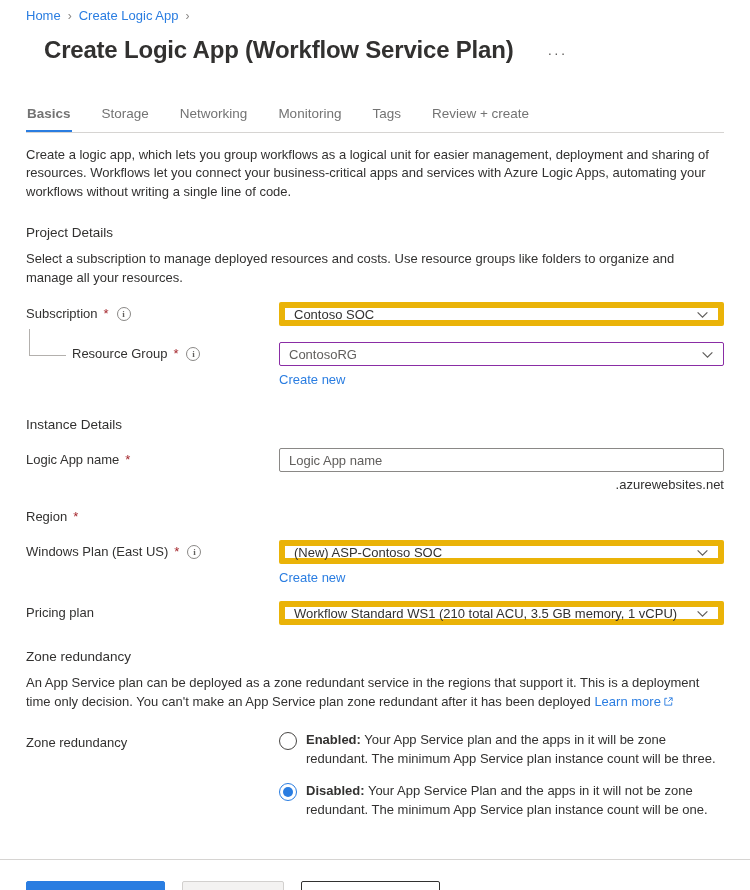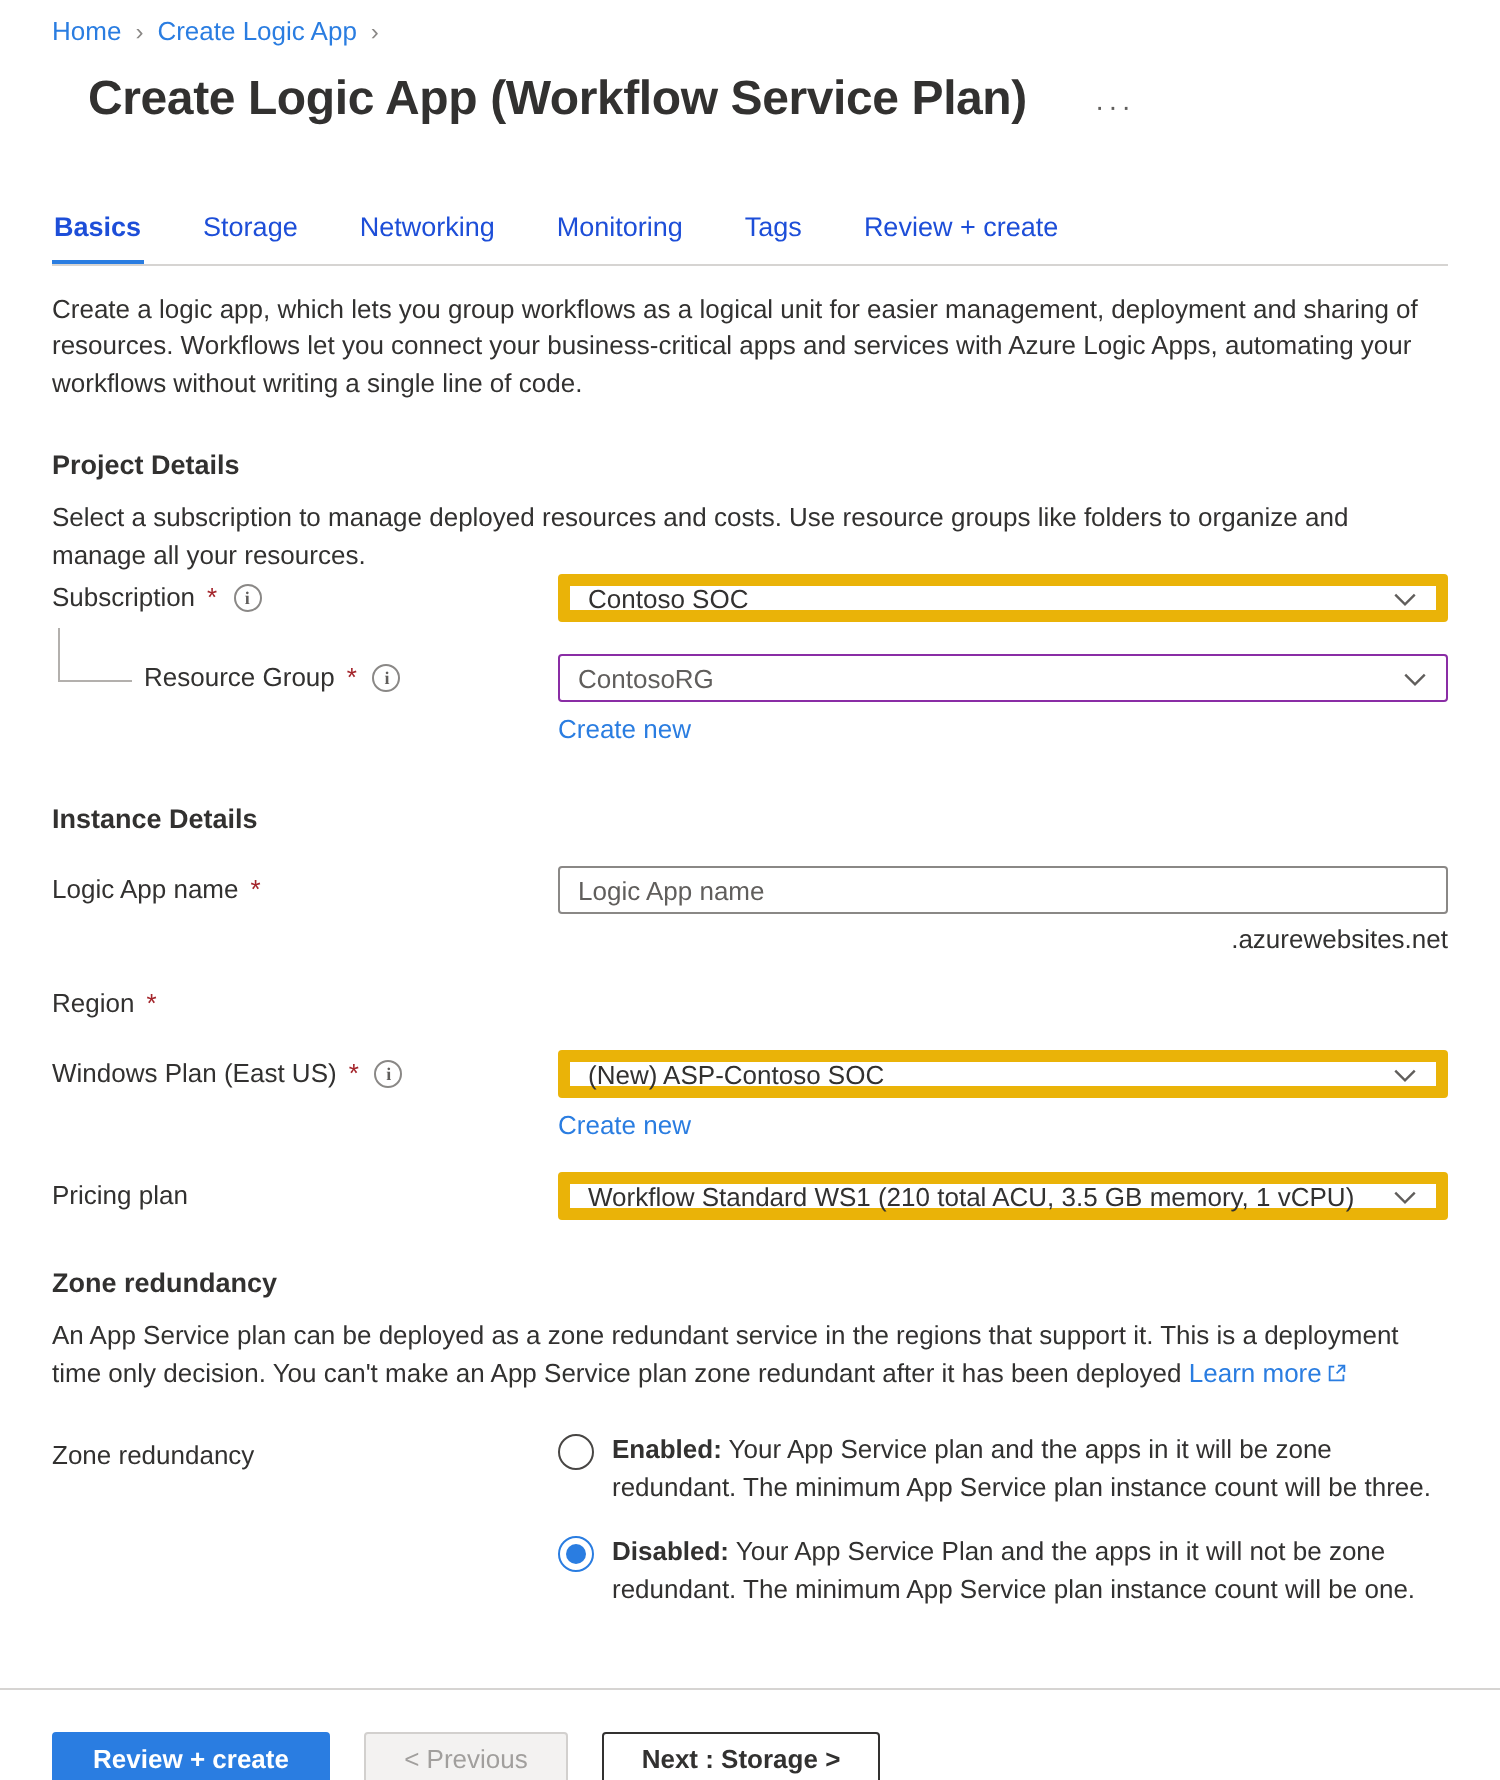--- a/index.html
+++ b/index.html
@@ -23,7 +23,7 @@
 
   
   .tabs { display: flex; gap: 29px; margin-top: 36px; border-bottom: 1px solid #d6d4d2; }
-  .tab { padding: 6px 1px 8px 1px; margin-bottom: 3px; color: #1d4ed8; cursor: pointer; font-size: 13.5px; }
+  .tab { padding: 6px 1px 8px 1px; margin-bottom: 3px; color: #737373; cursor: pointer; font-size: 13.5px; }
   .tab.active { font-weight: 700; position: relative; }
   .tab.active::after { content: ""; position: absolute; left: 0; right: 0; bottom: -3px; height: 2px; background: #2a7de1; }
 

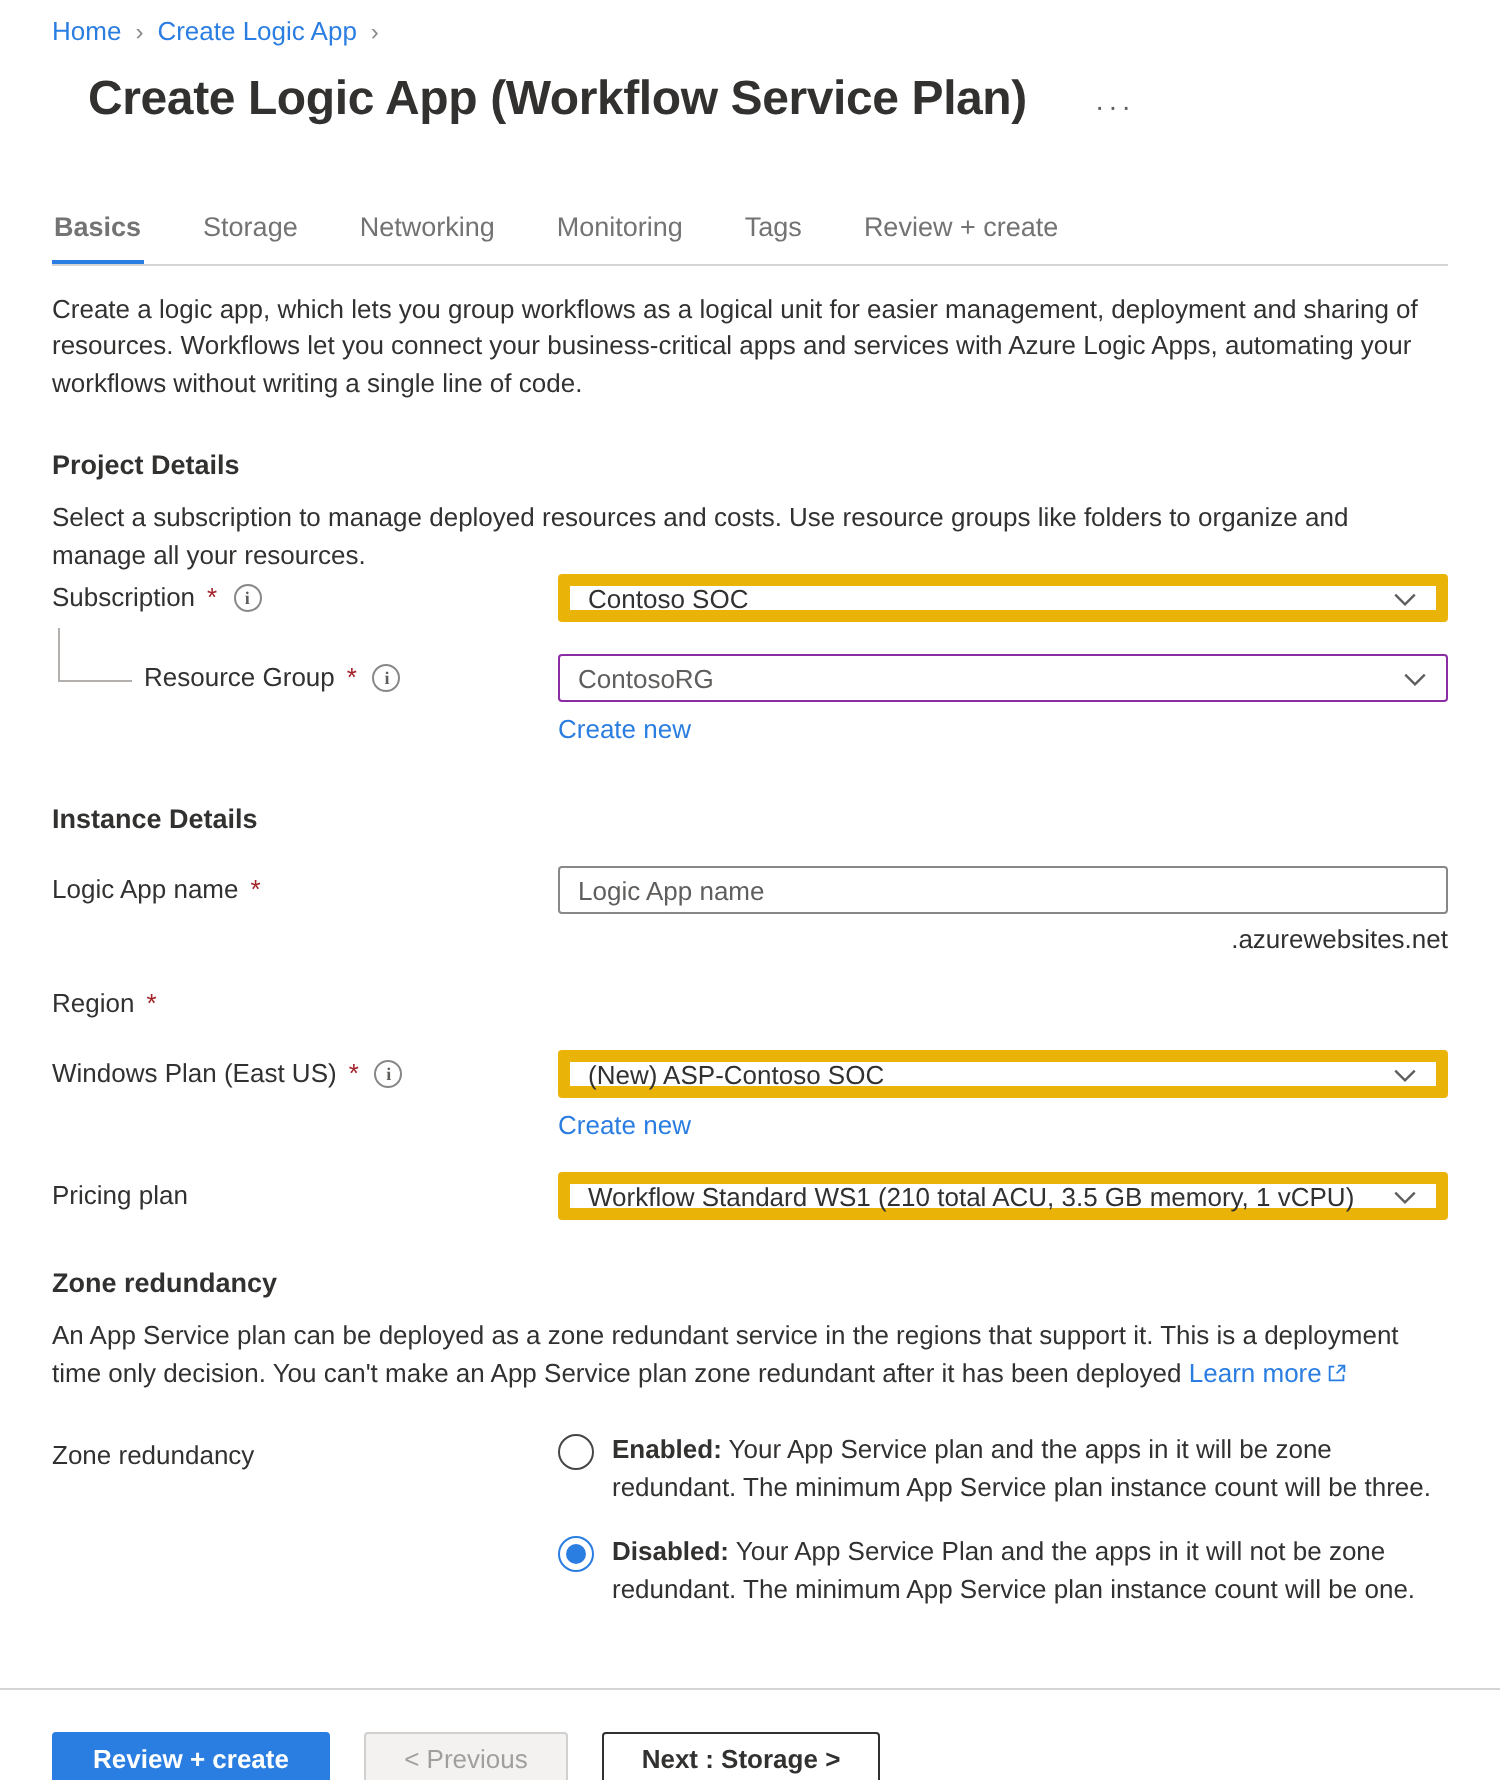--- a/index.html
+++ b/index.html
@@ -29,7 +29,7 @@
 
   .intro { margin-top: 13px; line-height: 1.42; max-width: 706px; }
 
-  .section-heading { font-weight: 700; font-size: 13.5px; margin-top: 24px; }
+  .section-heading { font-weight: 400; font-size: 13.5px; margin-top: 24px; }
   .section-desc { margin-top: 10px; line-height: 1.42; max-width: 710px; }
 
   

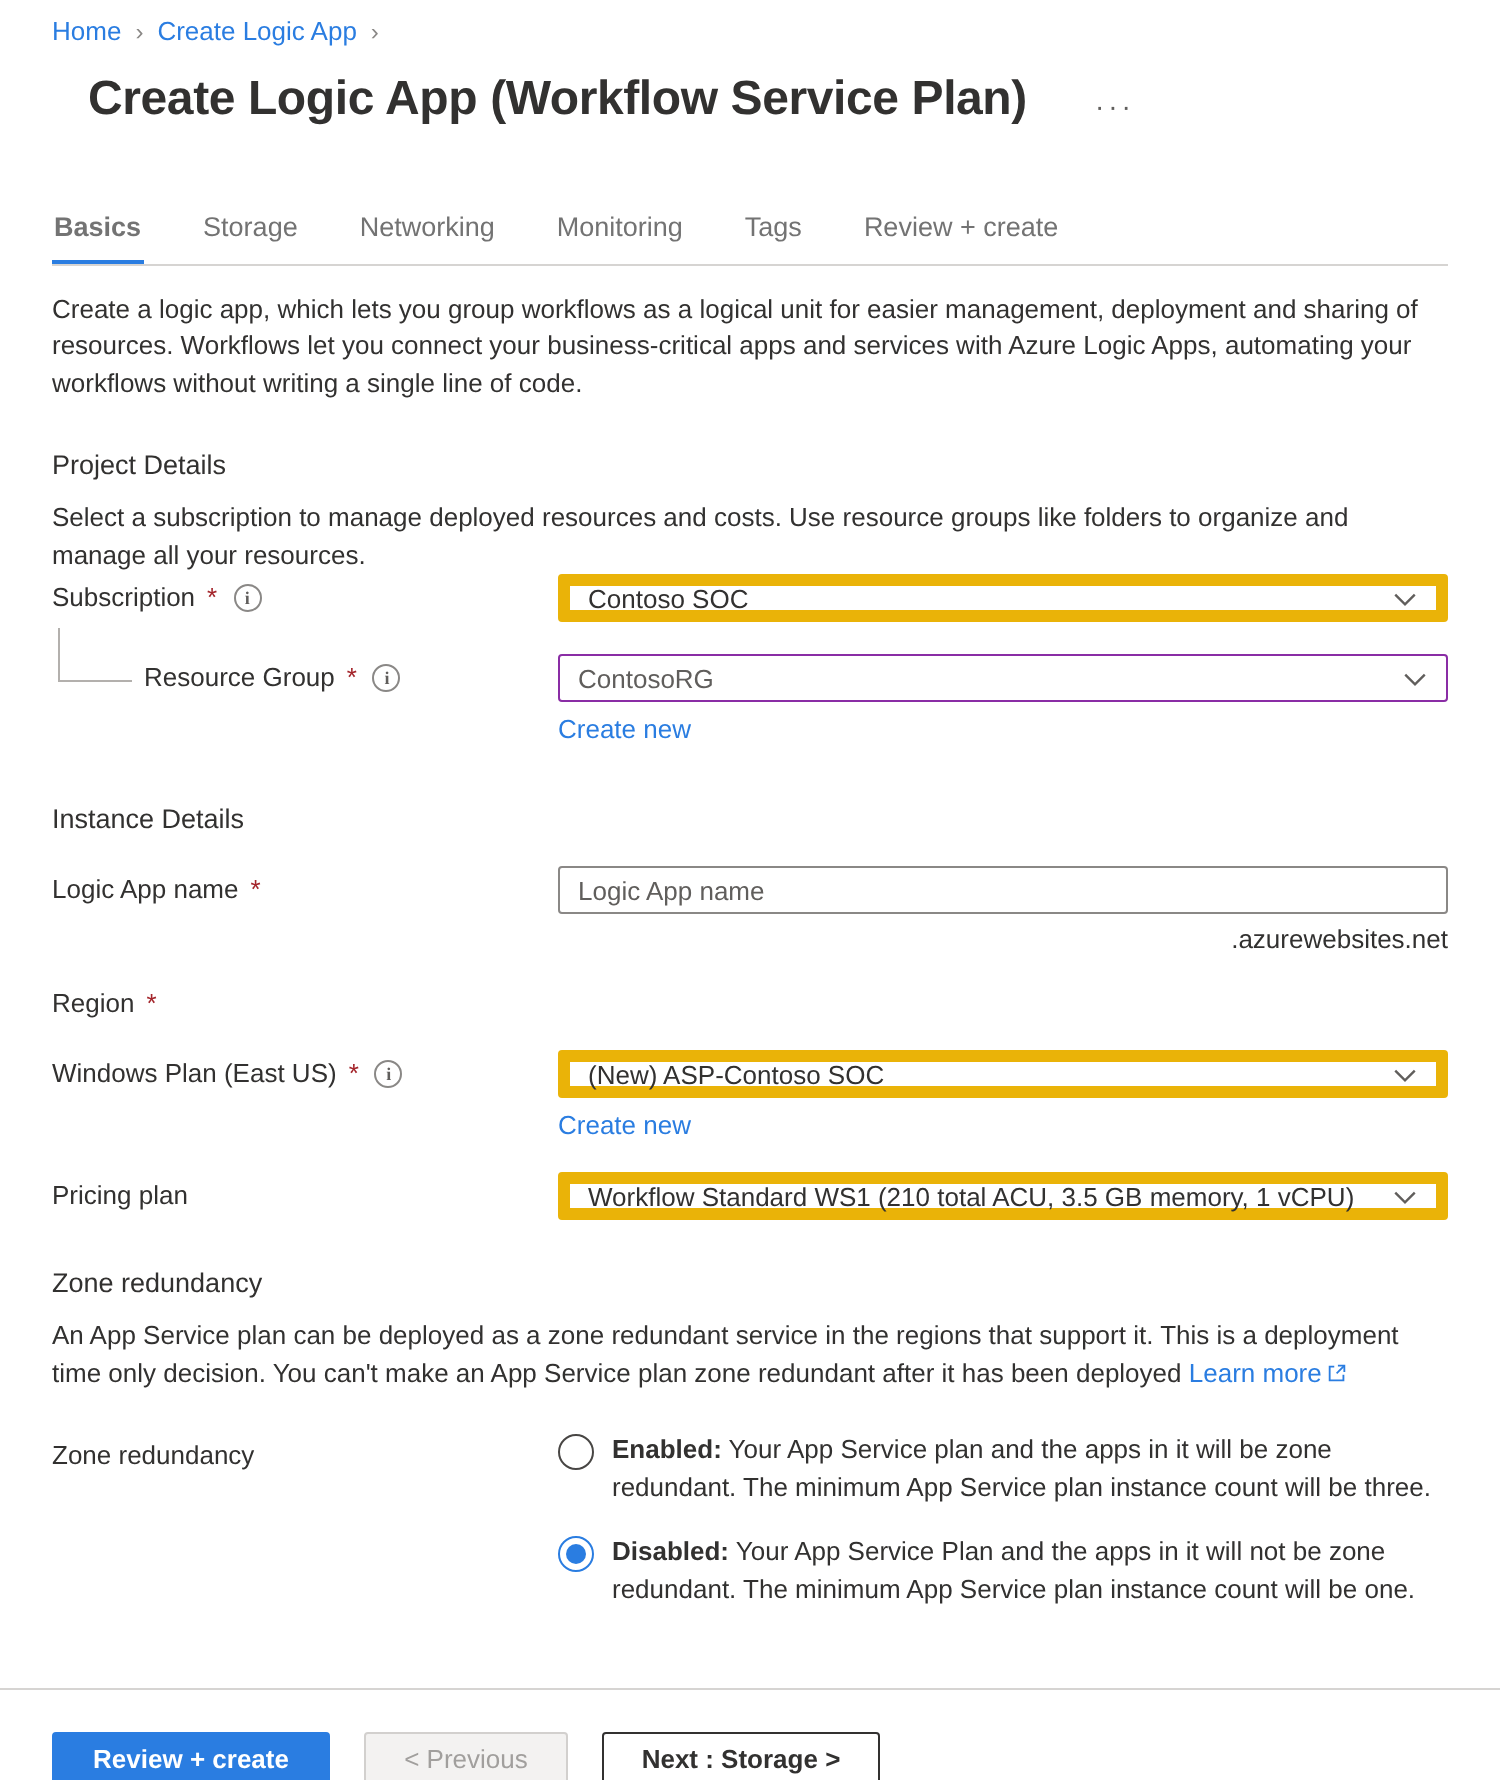--- a/index.html
+++ b/index.html
@@ -33,7 +33,7 @@
   .section-desc { margin-top: 10px; line-height: 1.42; max-width: 710px; }
 
   
-  .form { margin-top: 0; }
+  .form { margin-top: 15px; }
   .form-row { display: flex; align-items: flex-start; margin-bottom: 16px; position: relative; }
   .form-label { width: 253px; flex: 0 0 253px; padding-top: 4px; display: flex; align-items: center; gap: 5px; }
   .req { color: #a4262c; margin-left: 1px; }

